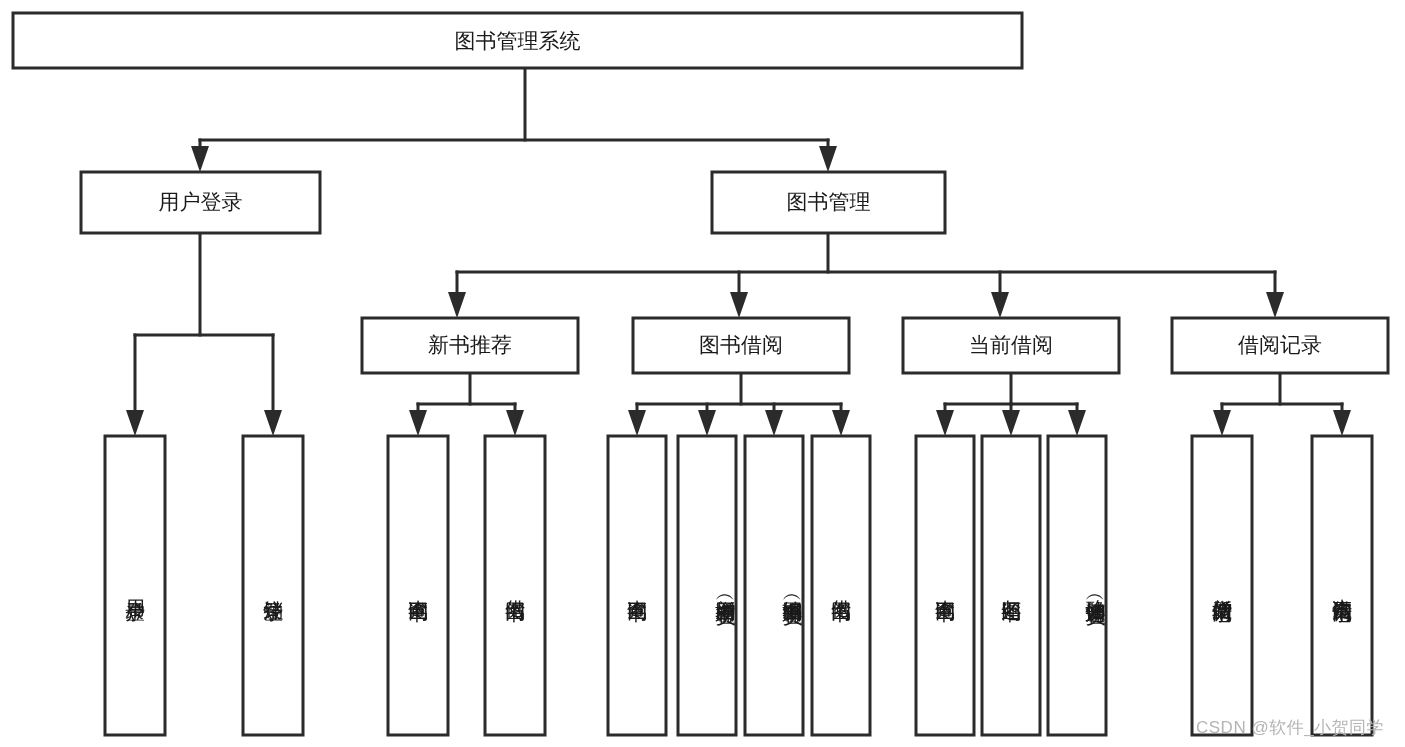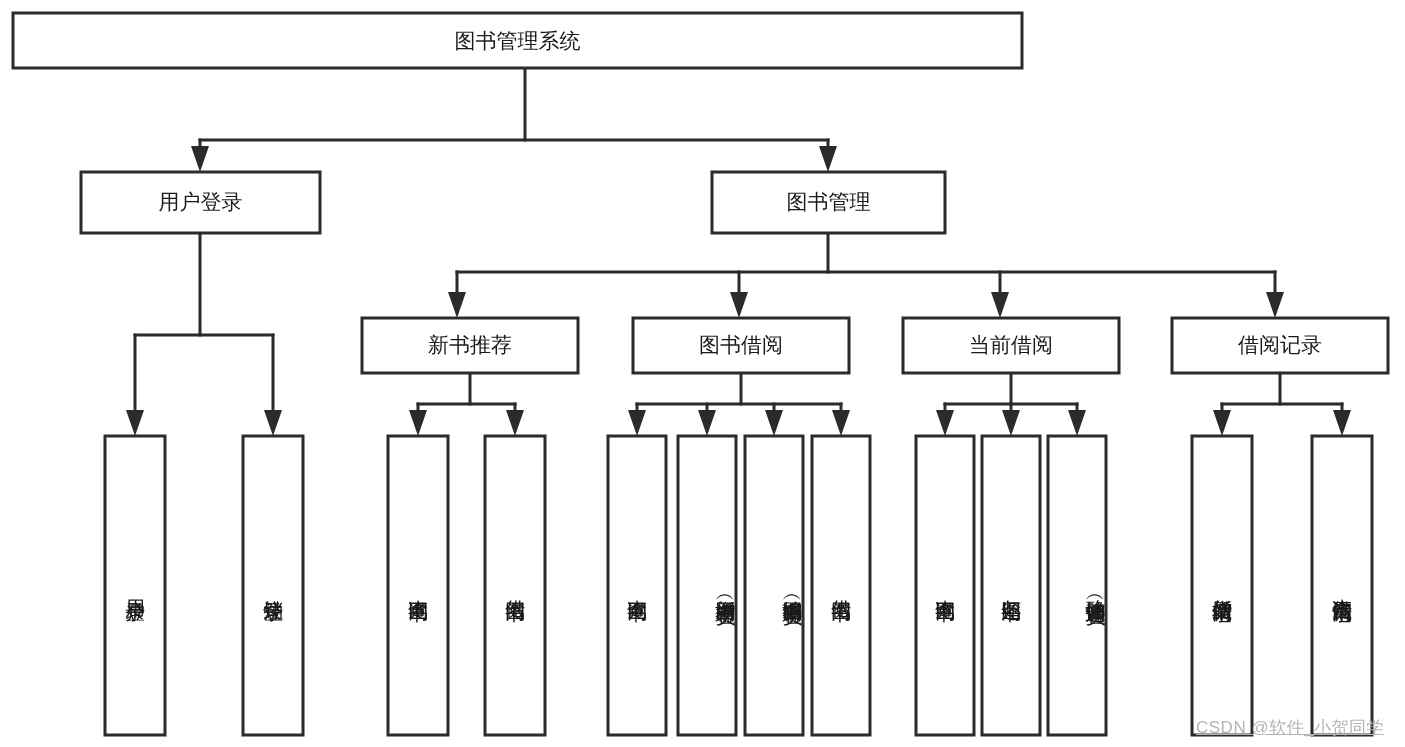--- a/index.html
+++ b/index.html
@@ -199,7 +199,7 @@
   <div class="node-label-v" style="left:1192px; top:436px; width:60px; height:299px;">新增借阅记录</div>
   <div class="node-label-v" style="left:1312px; top:436px; width:60px; height:299px;">查询借阅记录</div>
 
-  <div class="watermark" style="left:1196px; top:716px;text-decoration:underline;">CSDN @软件_小贺同学</div>
+  <div class="watermark" style="left:1196px; top:716px;">CSDN @软件_小贺同学</div>
 
 </div>
 

